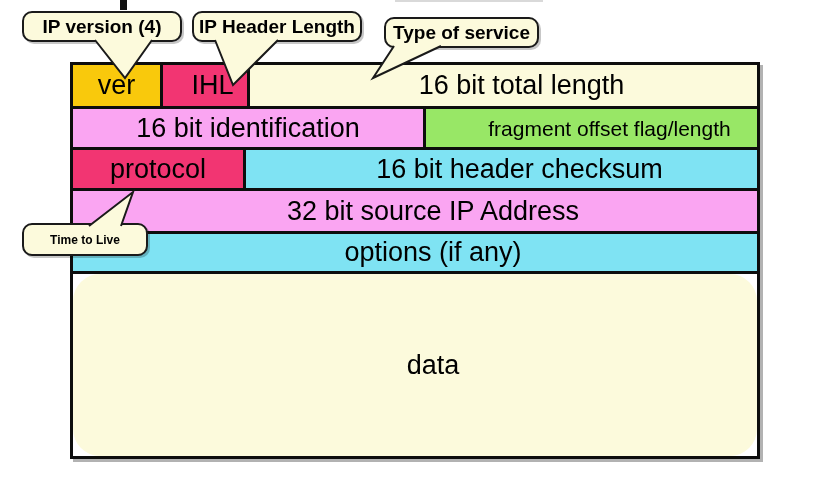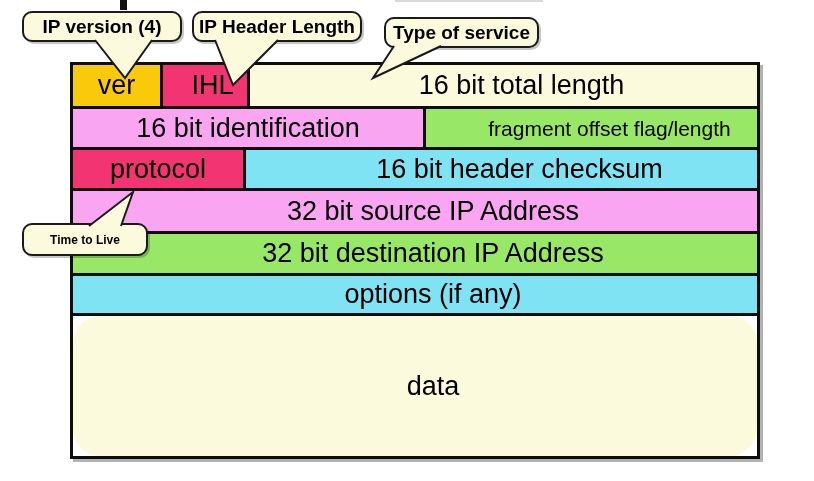--- a/index.html
+++ b/index.html
@@ -72,9 +72,6 @@
   <div class="row r4">
     <div class="cell w-wide" style="background: rgb(250, 165, 242);">32 bit source IP Address</div>
   </div>
-  <div class="row r5">
-    <div class="cell w-wide" style="background: rgb(152, 231, 102);">32 bit destination IP Address</div>
-  </div>
   <div class="row r6">
     <div class="cell w-wide" style="background: rgb(127, 227, 243);">options (if any)</div>
   </div>

